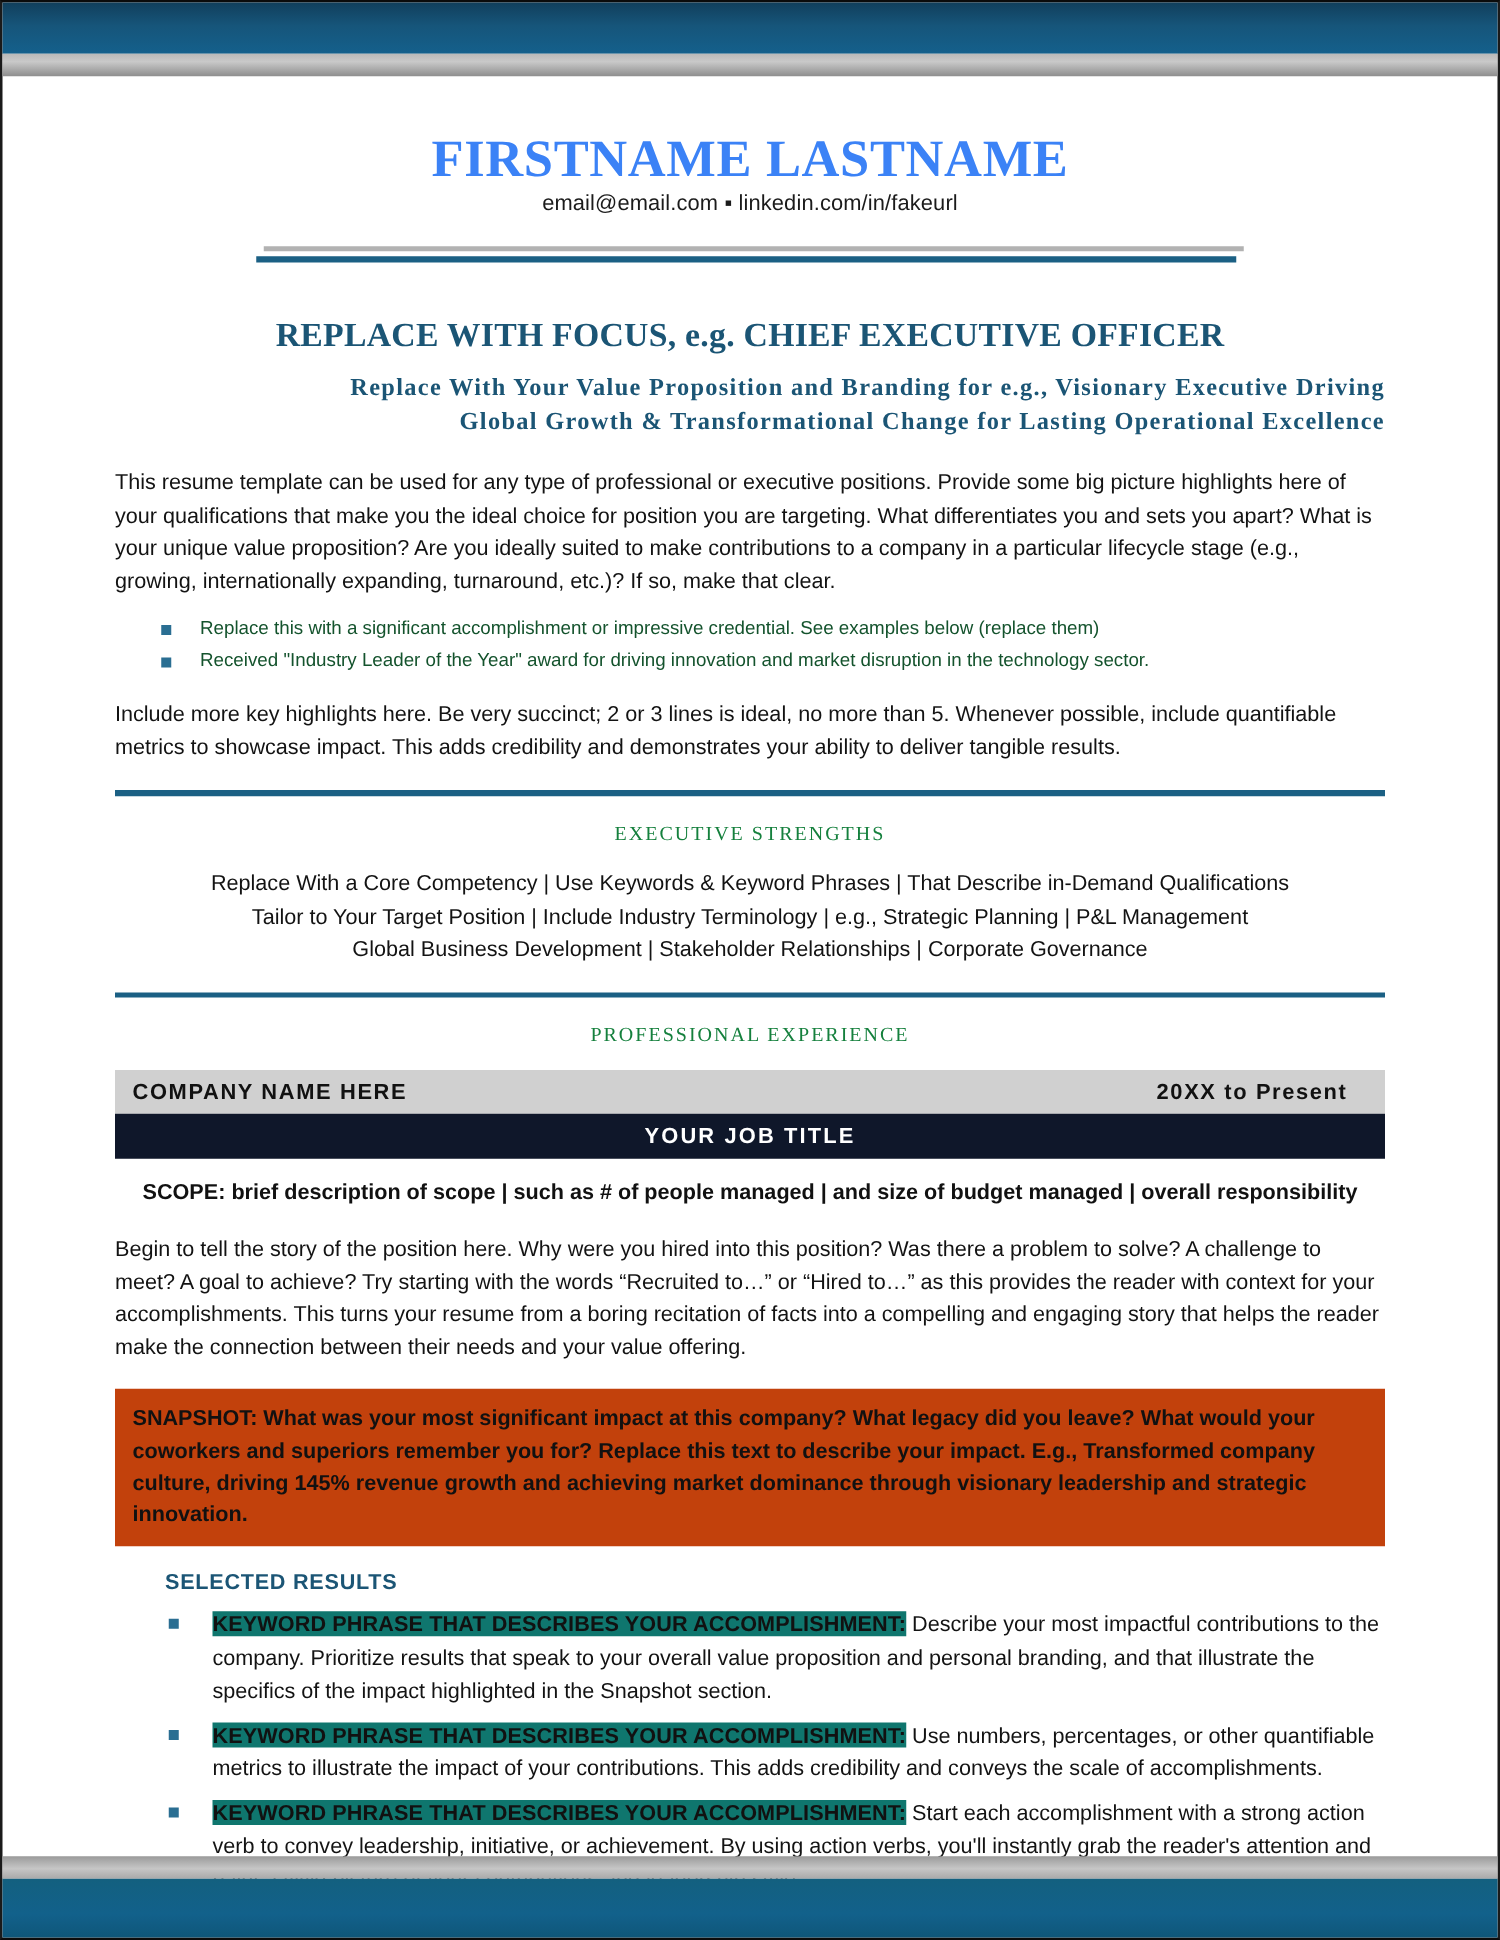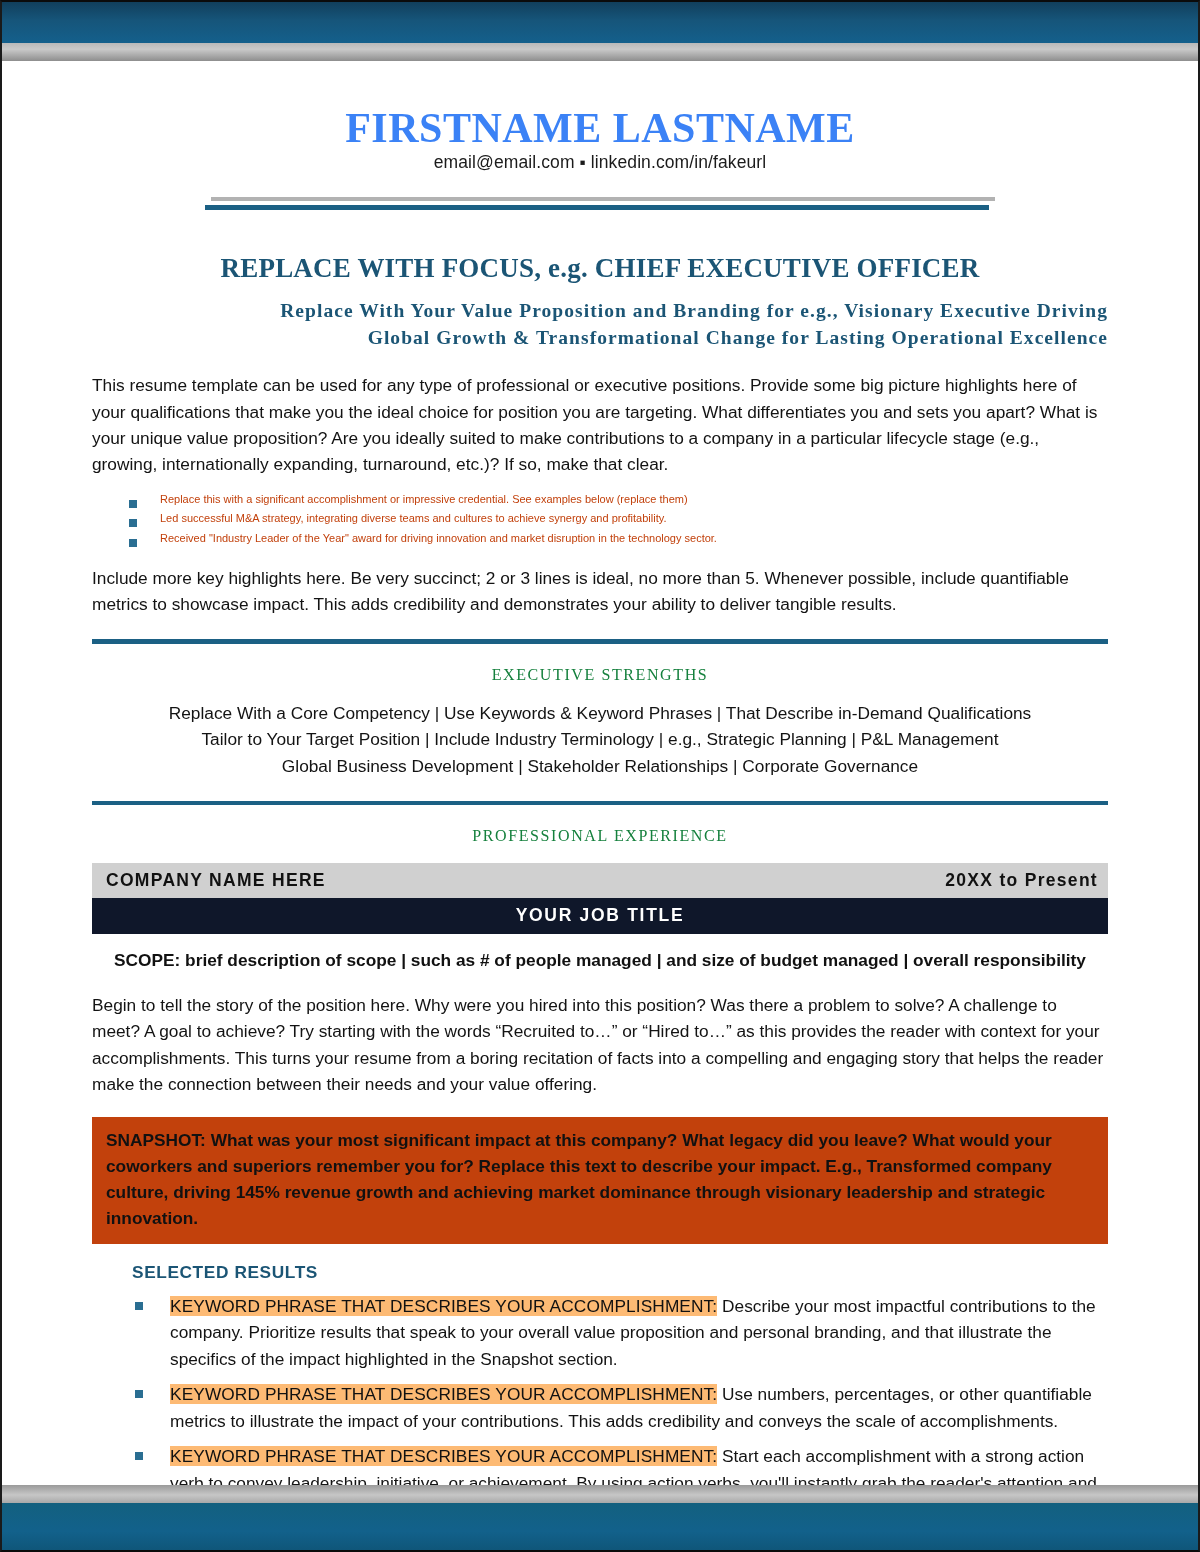--- a/index.html
+++ b/index.html
@@ -138,8 +138,8 @@
   ul.bullets li {
     position: relative;
     padding-left: 68px;
-    font-size: 11px;
-    color: #c2410c;
+    font-size: 15px;
+    color: #14532d;
     line-height: 1.55;
     margin-bottom: 2px;
   }

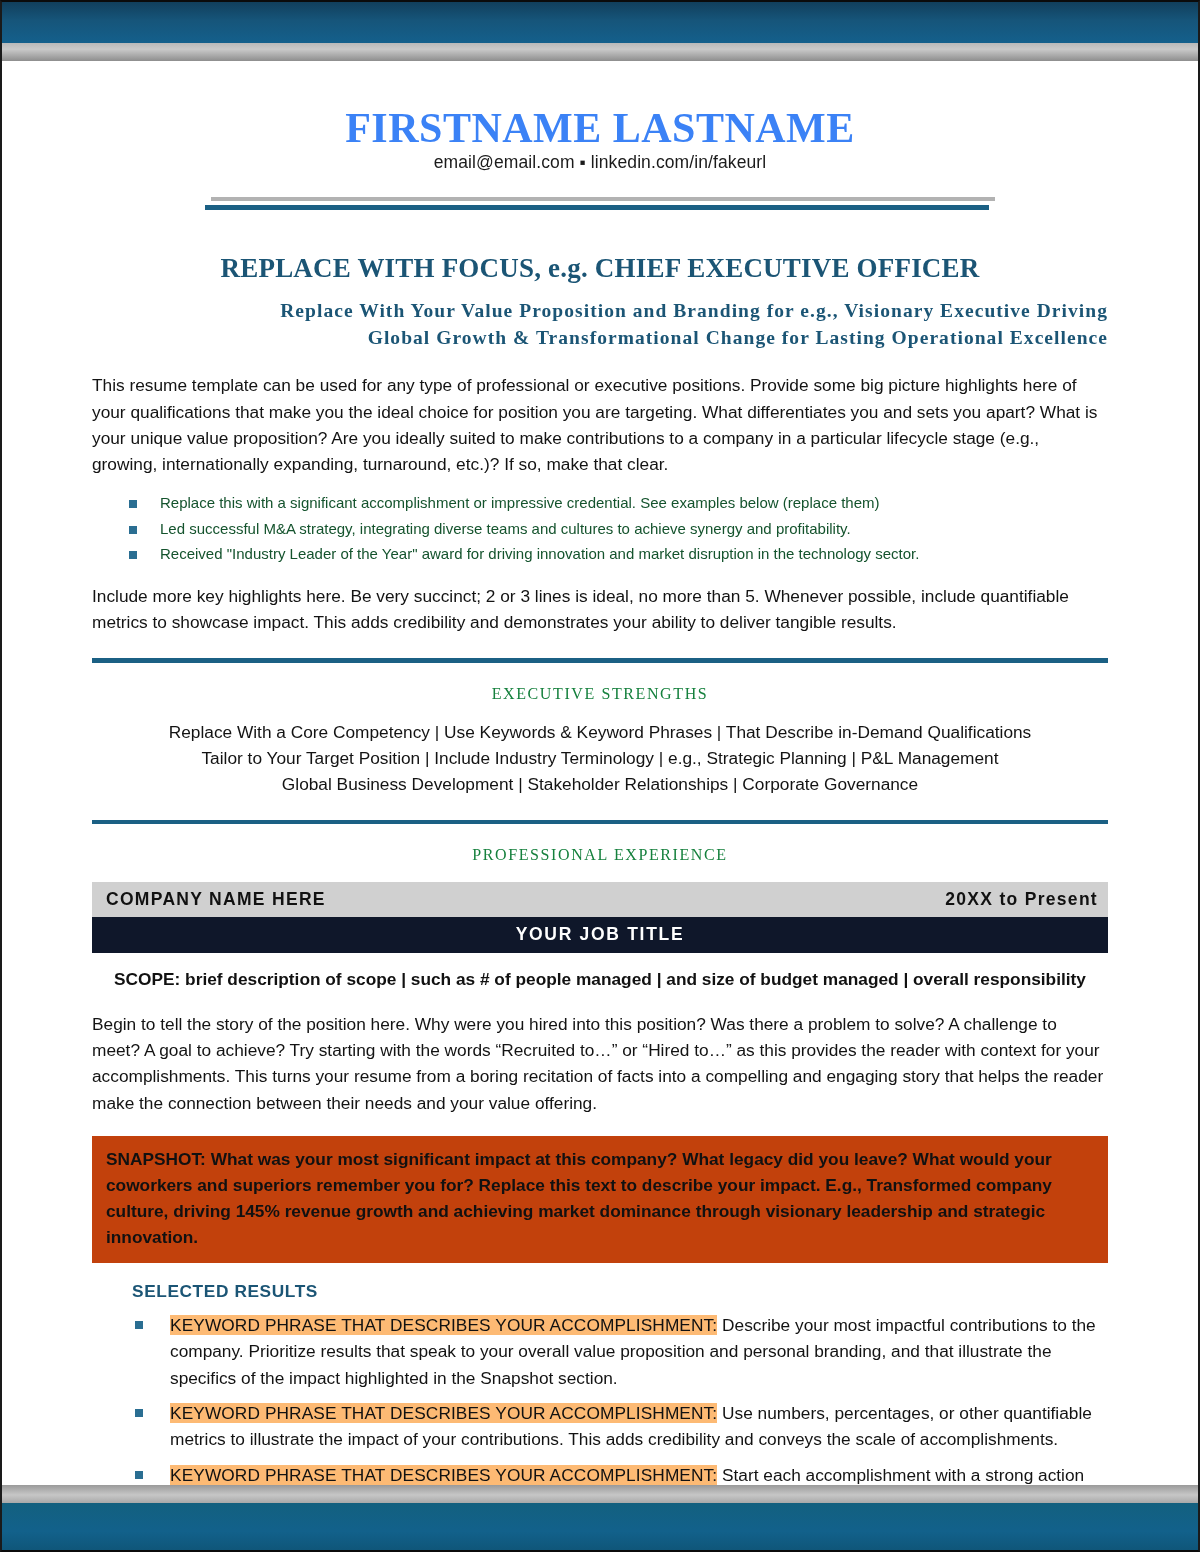--- a/index.html
+++ b/index.html
@@ -291,10 +291,6 @@
       </li>
       <li>
         <span class="marker"></span>
-        <span>Led successful M&amp;A strategy, integrating diverse teams and cultures to achieve synergy and profitability.</span>
-      </li>
-      <li>
-        <span class="marker"></span>
         <span>Received "Industry Leader of the Year" award for driving innovation and market disruption in the technology sector.</span>
       </li>
     </ul>

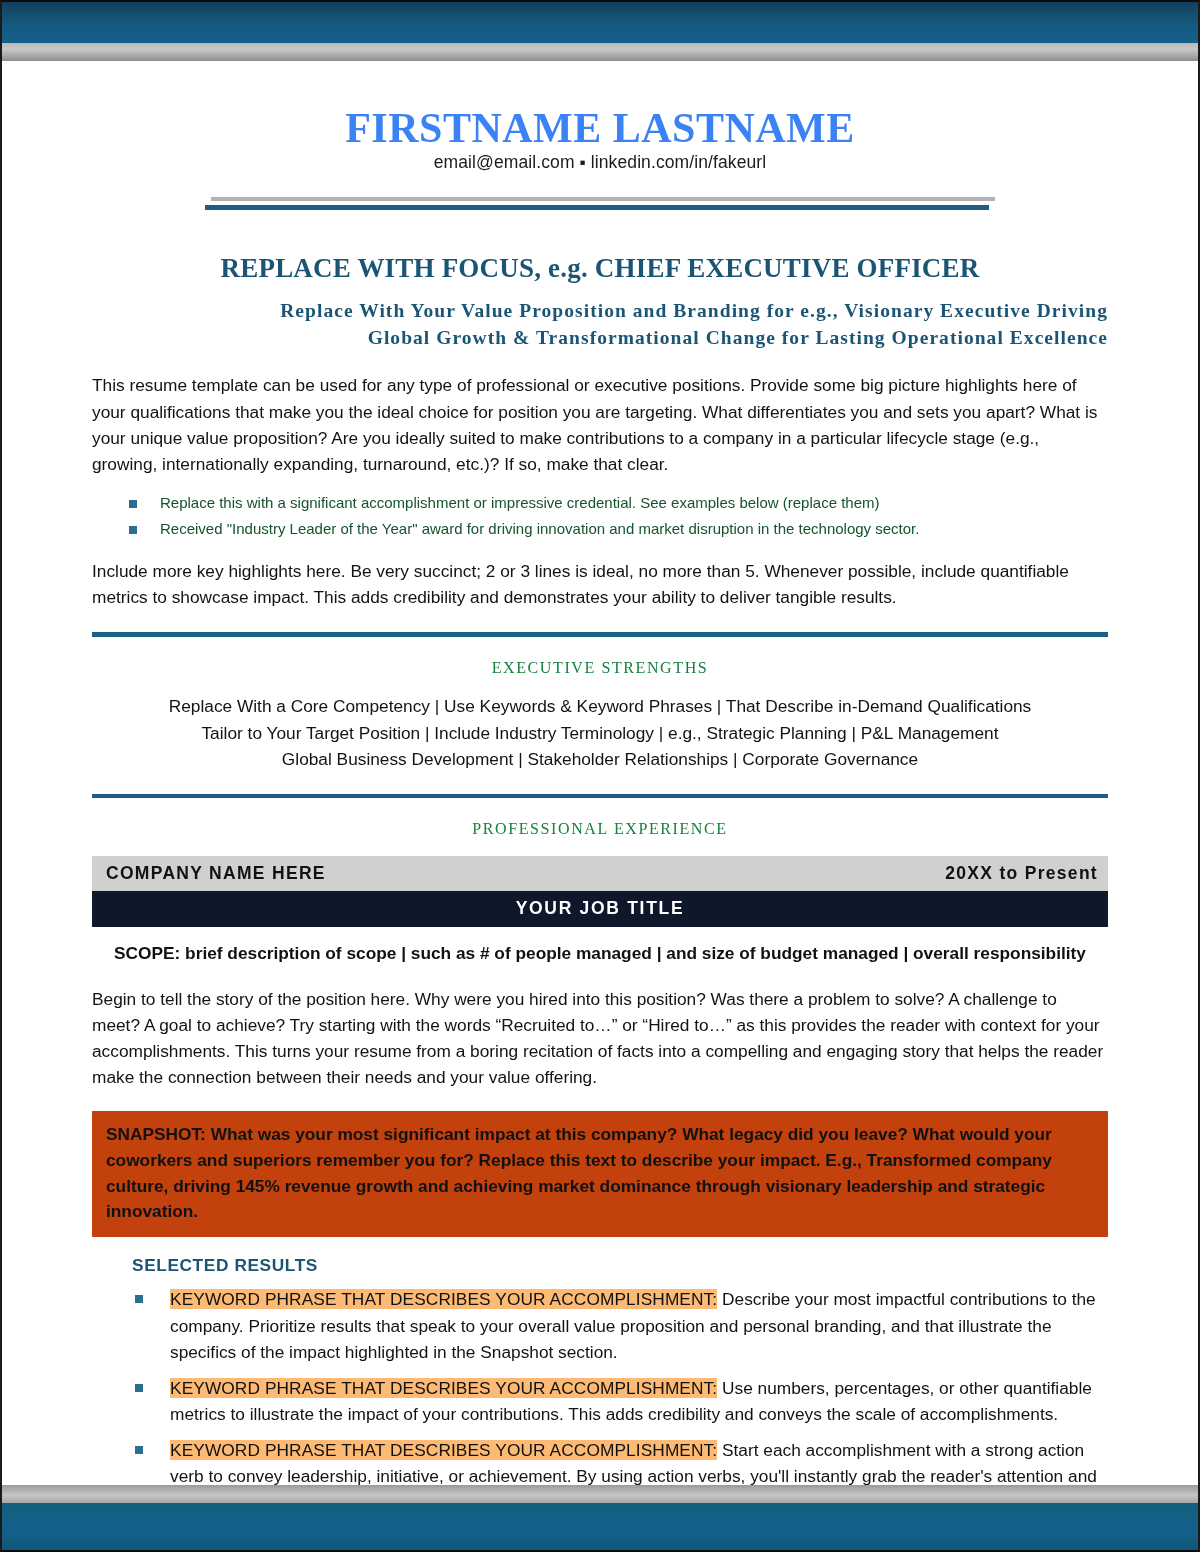--- a/index.html
+++ b/index.html
@@ -186,7 +186,7 @@
     display: flex;
     justify-content: space-between;
     align-items: center;
-    padding: 7px 10px 7px 14px;
+    padding: 7px 30px 7px 14px;
     margin-top: 18px;
   }
   .company-name, .company-dates {

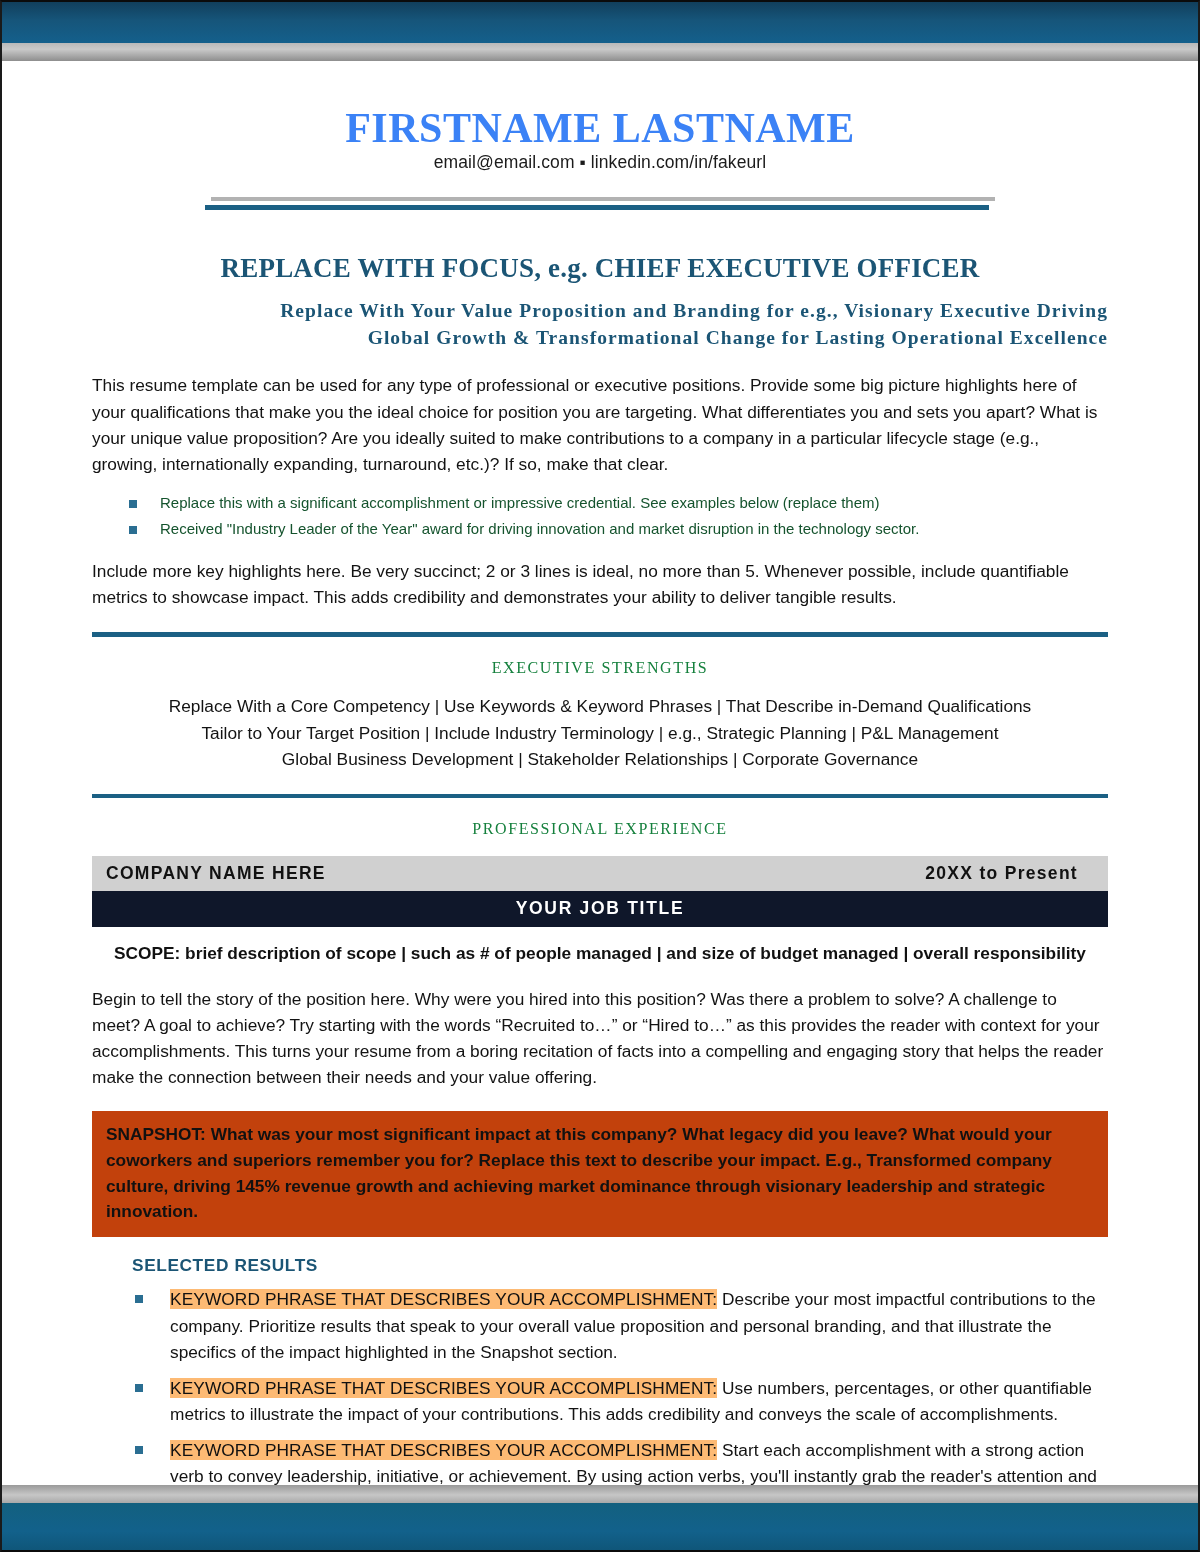--- a/index.html
+++ b/index.html
@@ -254,9 +254,9 @@
     background: #2a6e92;
   }
   .kw {
-    font-weight: normal;
+    font-weight: bold;
     color: #111111;
-    background: #fdba74;
+    background: #0f766e;
     letter-spacing: 0.1px;
   }
 </style>

